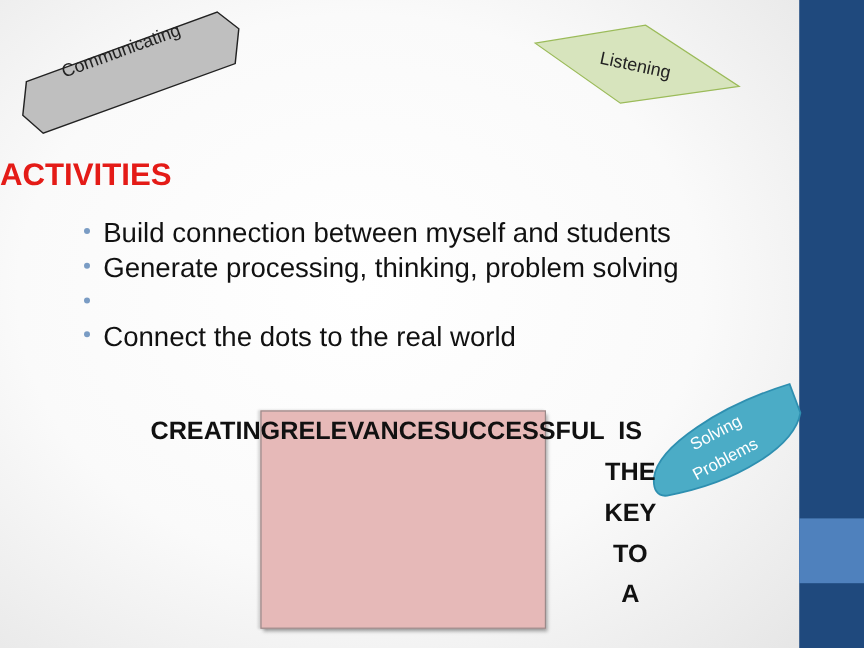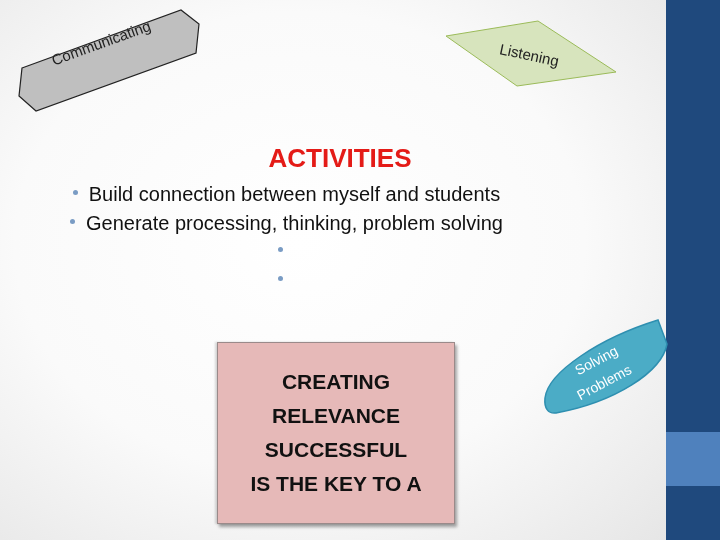--- a/index.html
+++ b/index.html
@@ -10,7 +10,7 @@
   .side-bar { position:absolute; left:666px; top:0; width:54px; height:540px; background:#1f497d; }
   .side-band { position:absolute; left:666px; top:432px; width:54px; height:54px; background:#4f81bd; }
   .shapes { position:absolute; left:0; top:0; width:720px; height:540px; }
-  .title { position:absolute; left:0; width:680px; top:143px; text-align:center;
+  .title { position:absolute; left:0; width:680px; top:130px; 
     color:#e41b17; font-weight:bold; font-size:26px; }
   .bullets { position:absolute; left:70px; top:180px; margin:0; padding:0; list-style:none; }
   .bullets li { font-size:20px; color:#111; height:28.6px; line-height:28px; white-space:nowrap;text-align:center; }

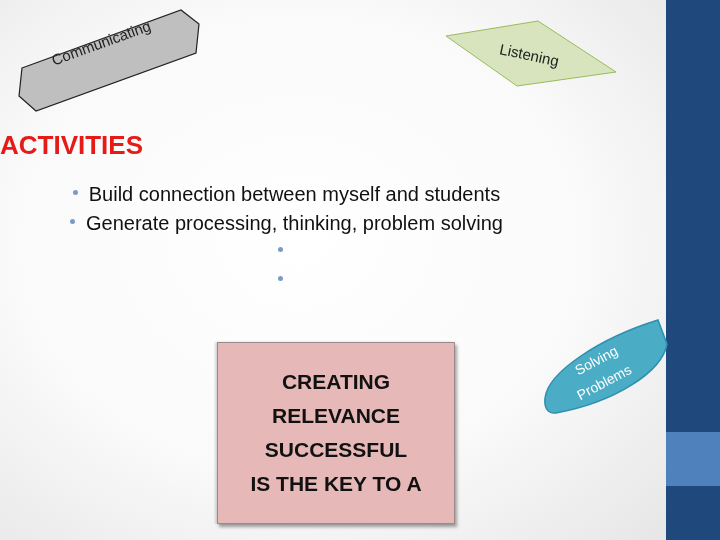--- a/index.html
+++ b/index.html
@@ -13,7 +13,7 @@
   .title { position:absolute; left:0; width:680px; top:130px; 
     color:#e41b17; font-weight:bold; font-size:26px; }
   .bullets { position:absolute; left:70px; top:180px; margin:0; padding:0; list-style:none; }
-  .bullets li { font-size:20px; color:#111; height:28.6px; line-height:28px; white-space:nowrap;text-align:center; }
+  .bullets li { font-size:23px; color:#111; height:28.6px; line-height:28px; white-space:nowrap; }
   .bullets li .dot { display:inline-block; width:5px; height:5px; border-radius:50%;
     background:#7a9cc4; margin-right:11px; vertical-align:middle; position:relative; top:-3px; }
   .keybox { position:absolute; left:217px; top:342px; width:236px; height:180px;

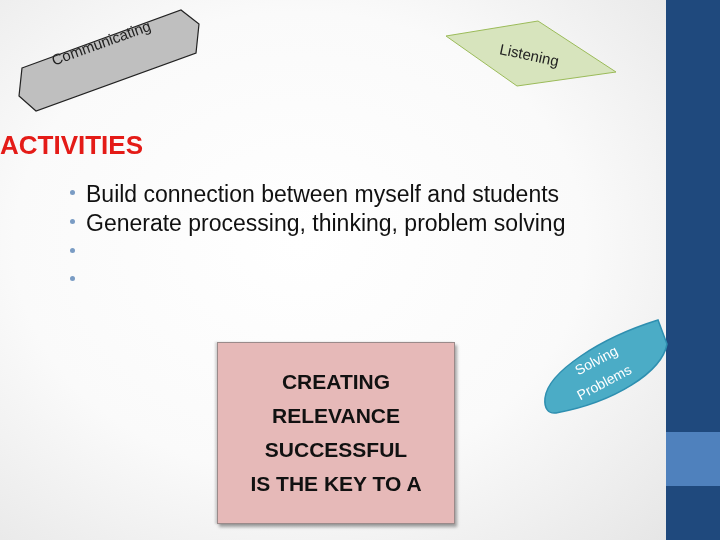--- a/index.html
+++ b/index.html
@@ -48,7 +48,7 @@
   <li><span class="dot"></span><span>Build connection between myself and students</span></li>
   <li><span class="dot"></span><span>Generate processing, thinking, problem solving</span></li>
   <li><span class="dot"></span></li>
-  <li><span class="dot"></span></li>
+  <li><span class="dot"></span><span>Connect the dots to the real world</span></li>
 </ul>
 
 <div class="keybox">

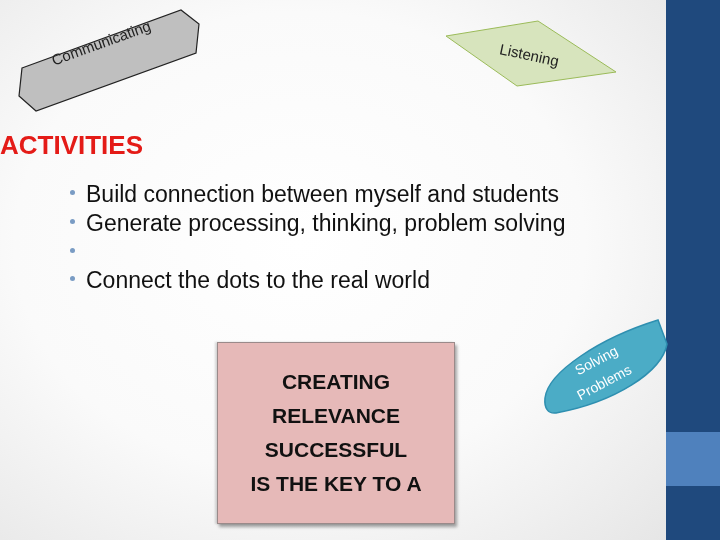--- a/index.html
+++ b/index.html
@@ -20,7 +20,7 @@
     background:#e6b9b8; border:1px solid #9a8a8a;
     box-shadow: 2px 3px 3px rgba(0,0,0,0.35), -2px 0 2px rgba(0,0,0,0.15);
     text-align:center; font-weight:bold; font-size:21px; color:#111;
-    display:flex; flex-direction:column; justify-content:center; }
+    display:flex; flex-direction:row; justify-content:center; }
   .keybox span { display:block; line-height:34px; }
   .shape-label { position:absolute; font-size:15px; color:#222; white-space:nowrap; }
 </style>

